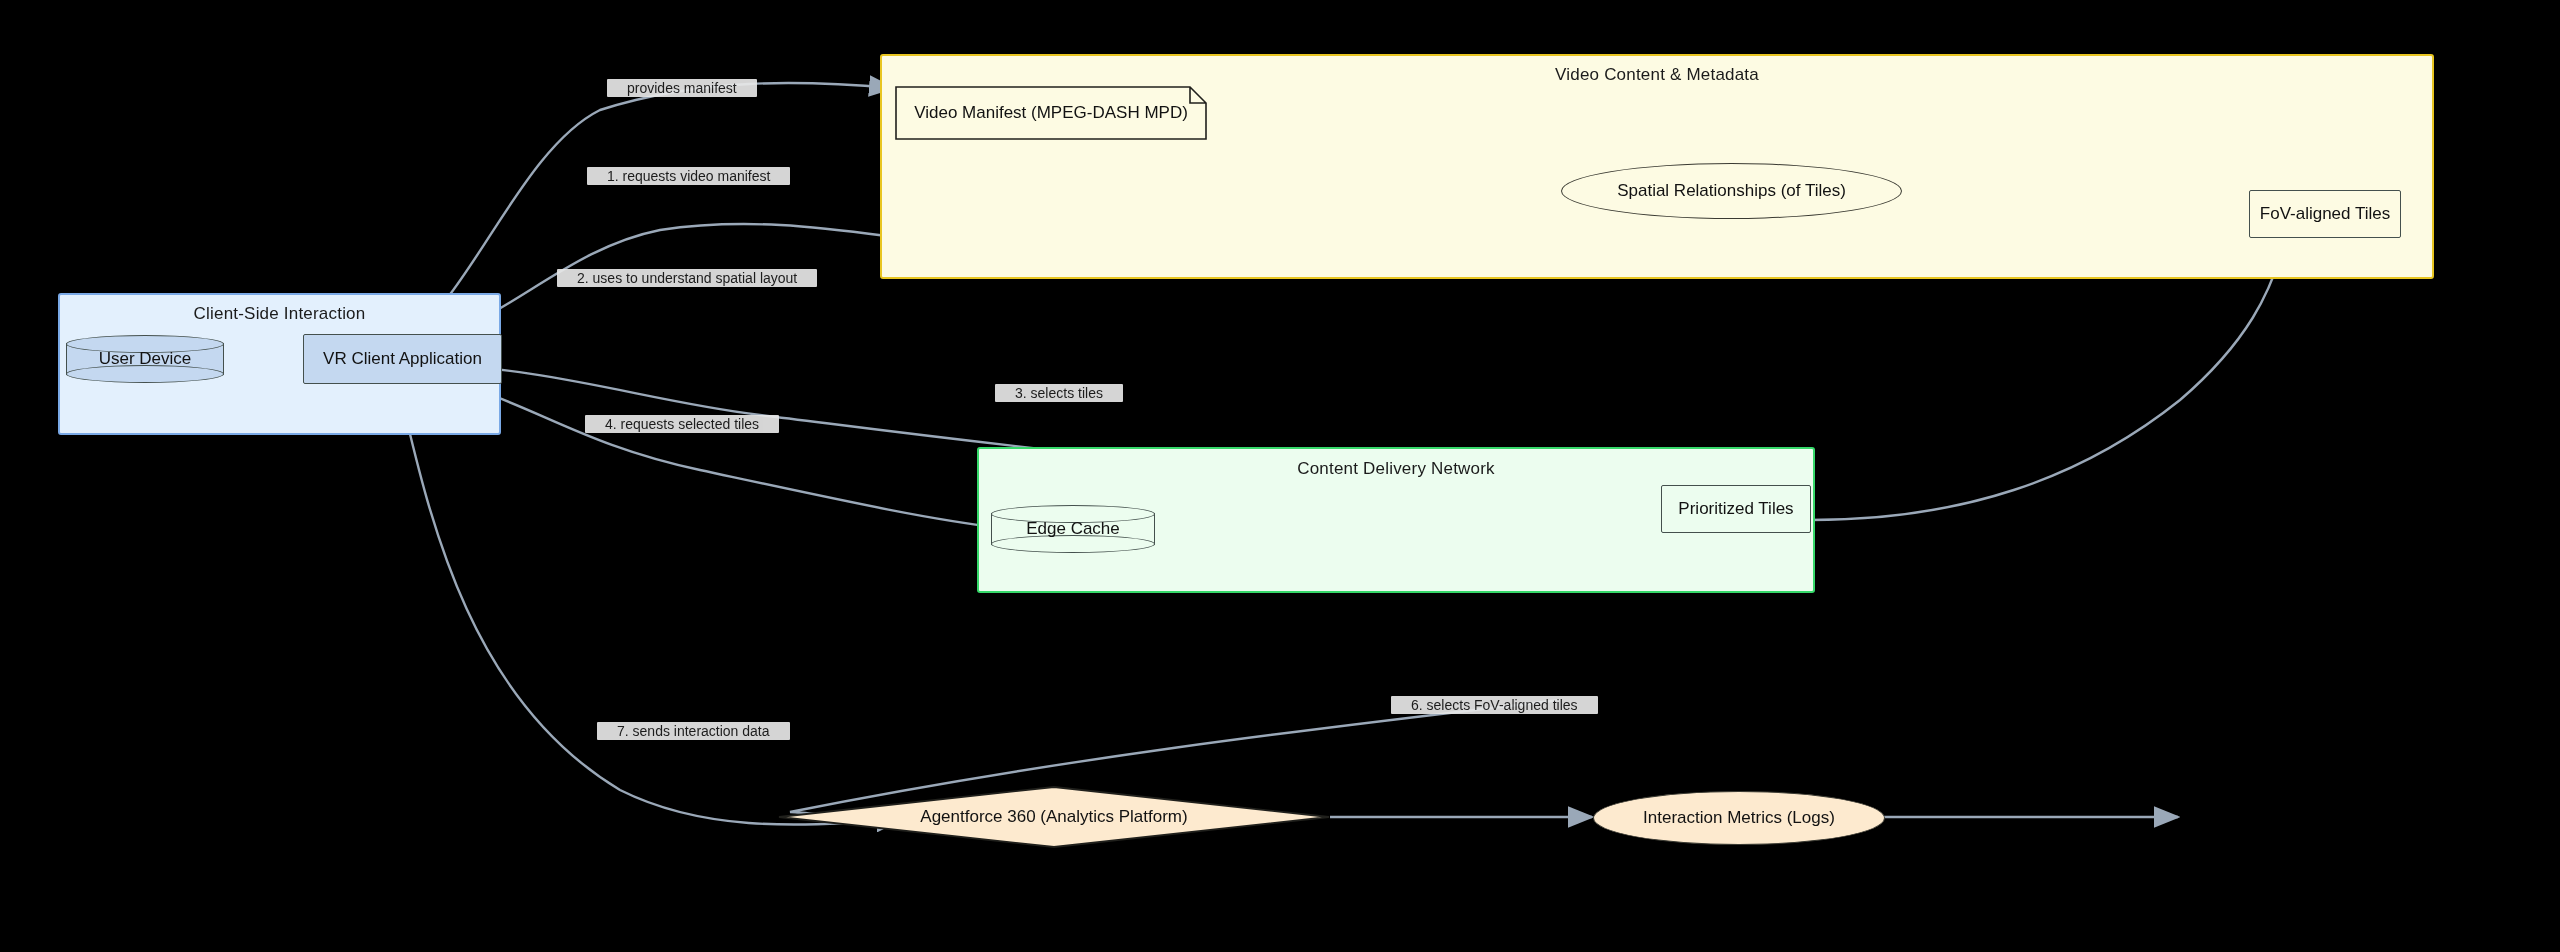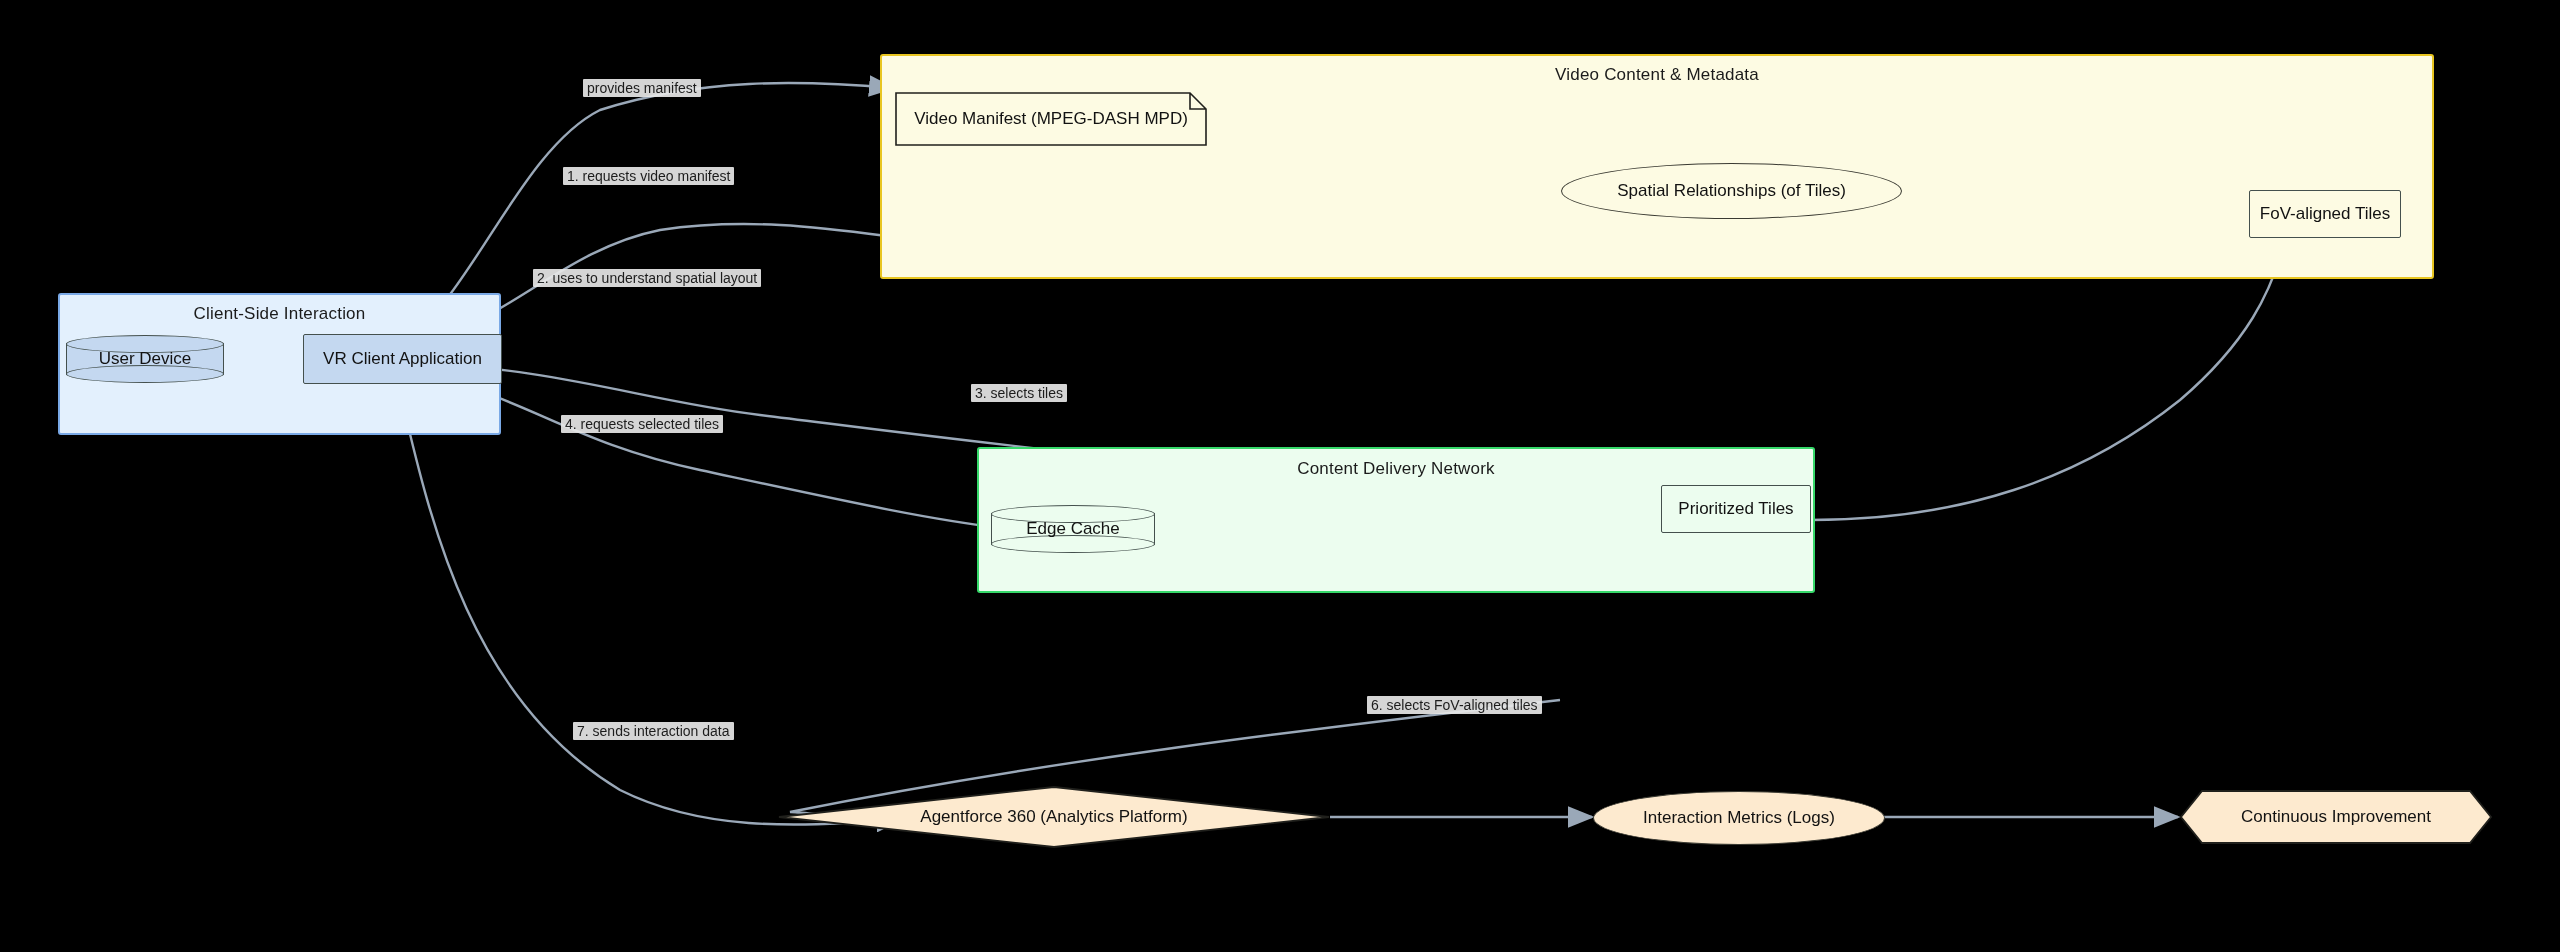--- a/index.html
+++ b/index.html
@@ -55,8 +55,8 @@
         justify-content:center;font-size:17px;color:#121212;}
 
   
-  .elabel{position:absolute;font-size:14px;color:#1f1f1f;background:#e8e8e8;padding:1px 4px;
-          white-space:nowrap;border-radius:1px;opacity:.92;}
+  .elabel{position:absolute;font-size:14px;color:#1f1f1f;background:#e8e8e8;padding:1px 20px;
+          white-space:nowrap;border-radius:1px;opacity:.92;margin-left:24px;}
 </style>
 </head>
 <body>

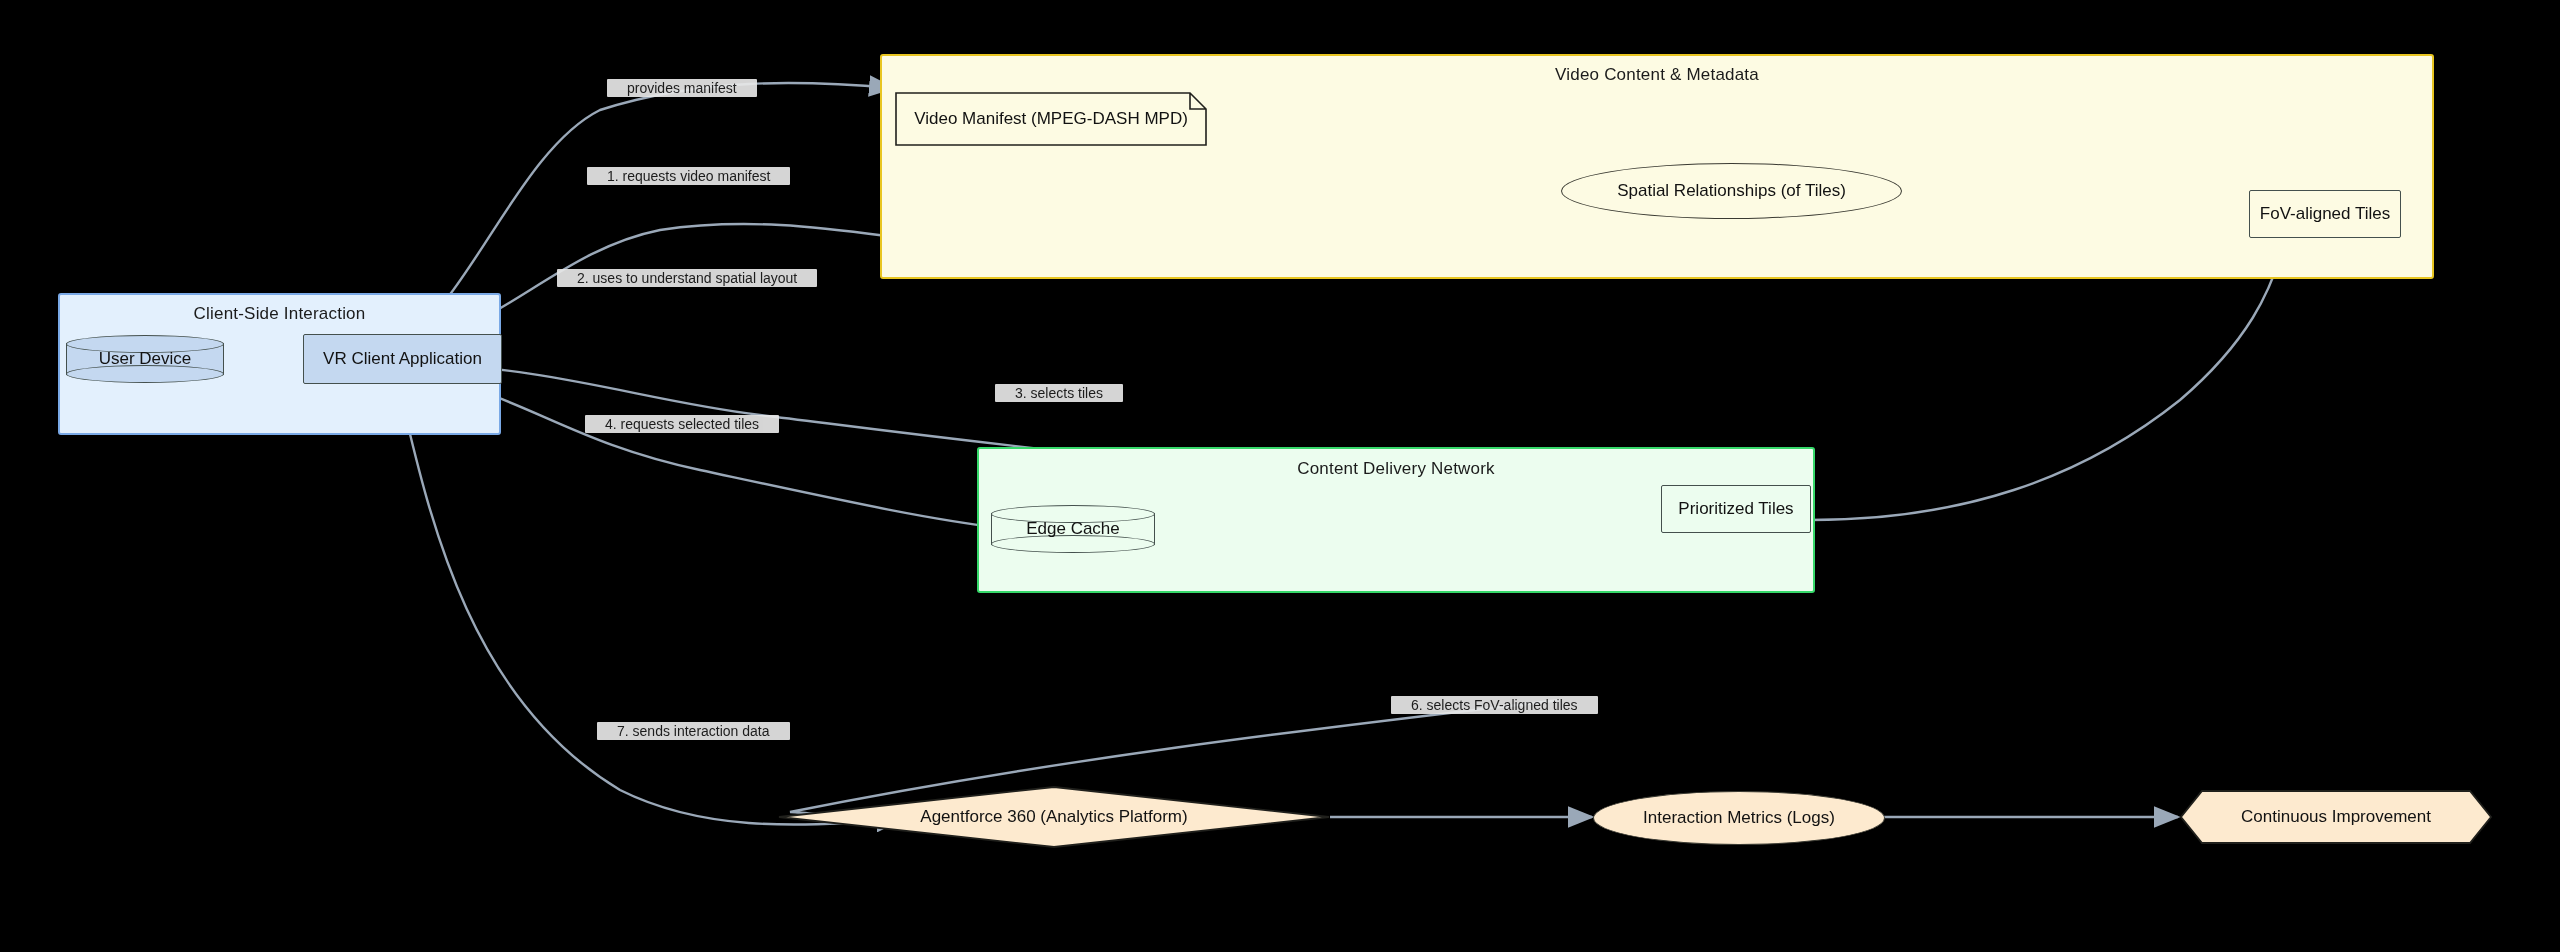--- a/index.html
+++ b/index.html
@@ -123,7 +123,7 @@
     <span>VR Client Application</span>
   </div>
 
-  <div class="n-doc" style="left:895px;top:92px;width:312px;height:54px;">
+  <div class="n-doc" style="left:895px;top:86px;width:312px;height:54px;">
     <svg width="312" height="54" viewBox="0 0 312 54">
       <path d="M1,1 H295 L311,17 V53 H1 Z M295,1 V17 H311" fill="#fdfbe3" stroke="#20201c" stroke-width="1.6" stroke-linejoin="miter"></path>
     </svg>

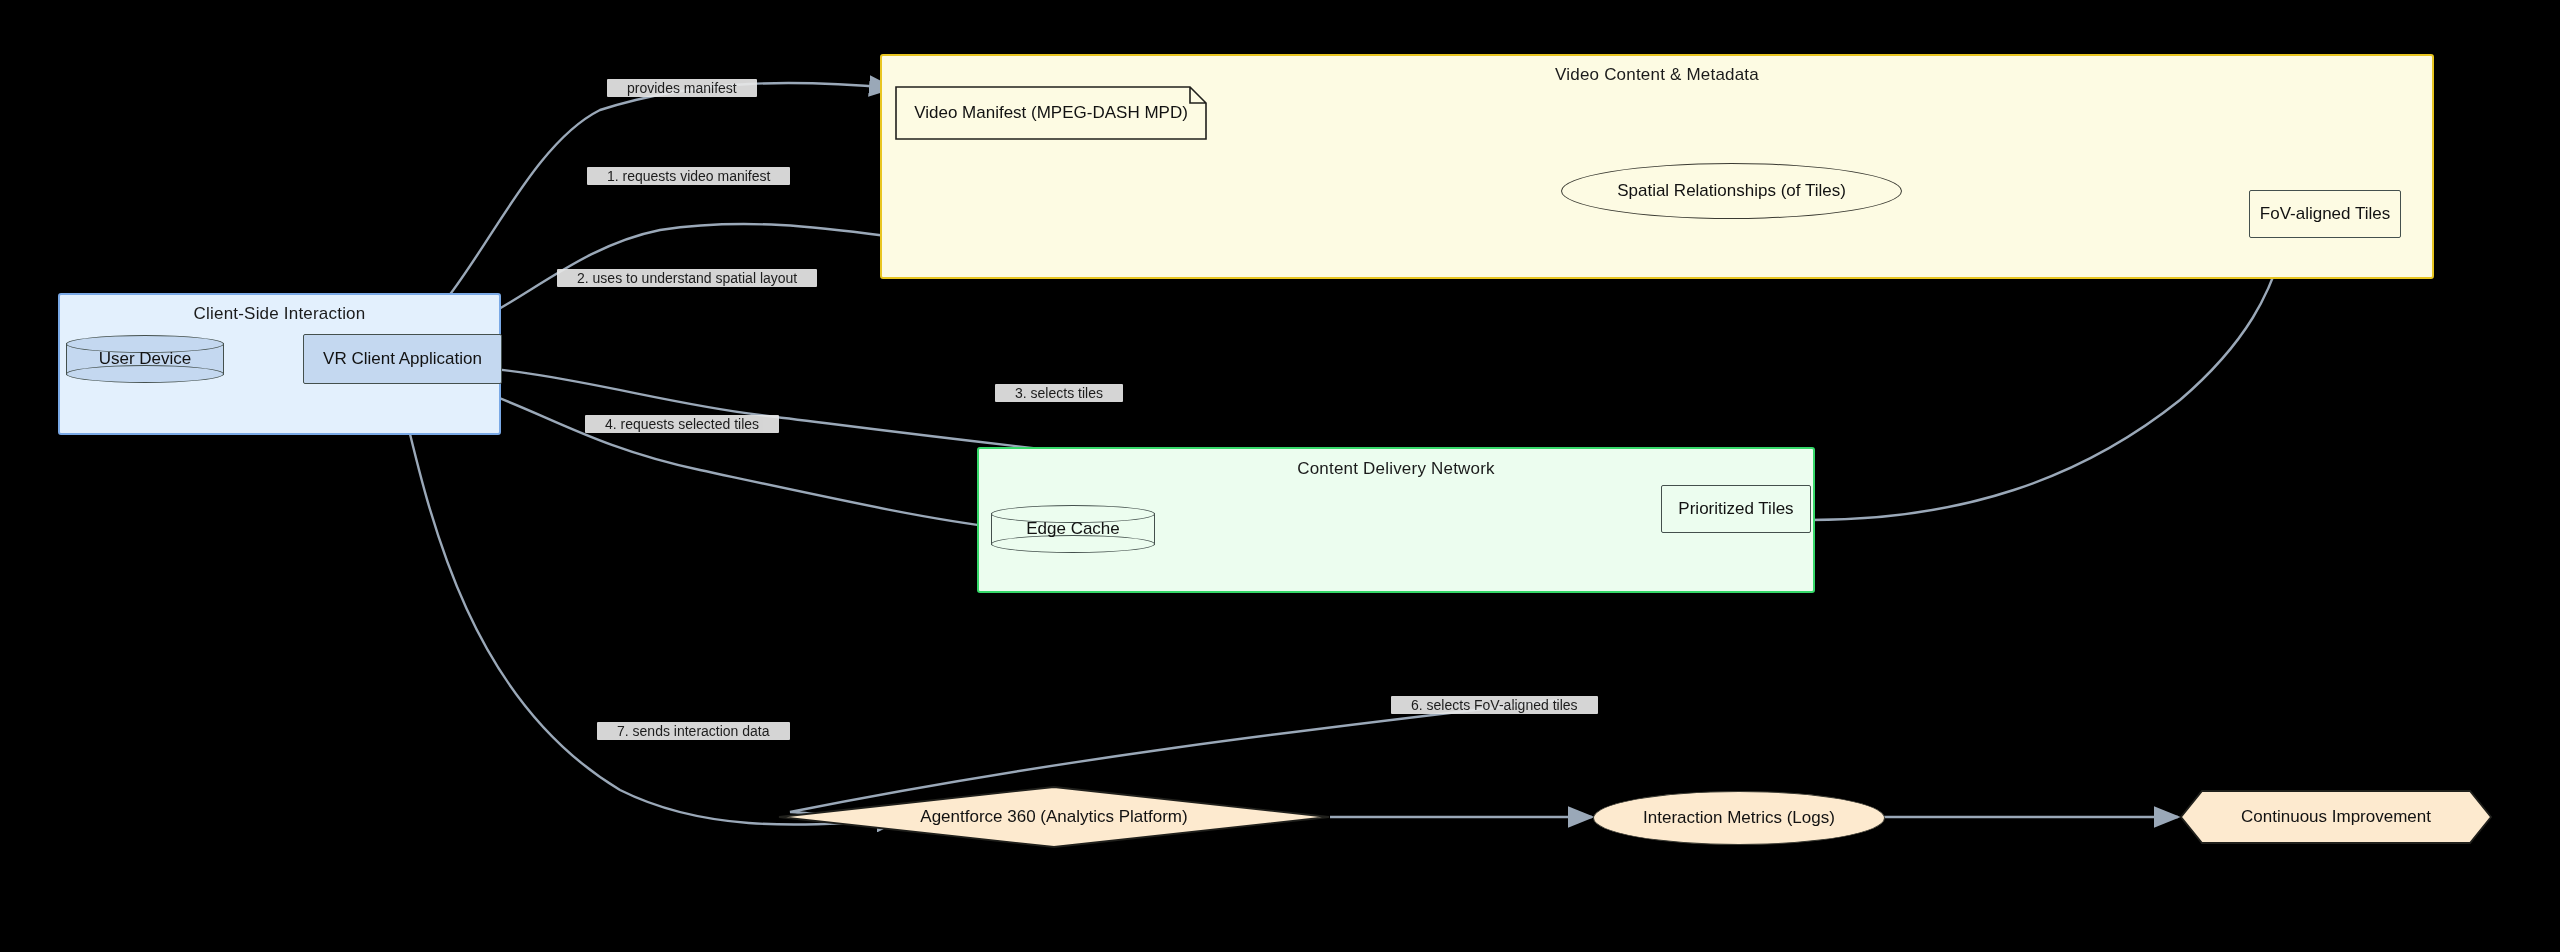--- a/index.html
+++ b/index.html
@@ -161,12 +161,6 @@
     <span>Interaction Metrics (Logs)</span>
   </div>
 
-  <div class="n-poly" style="left:2180px;top:790px;width:312px;height:54px;">
-    <svg width="312" height="54" viewBox="0 0 312 54">
-      <polygon points="22,1 290,1 311,27 290,53 22,53 1,27" fill="#fdeacf" stroke="#20201c" stroke-width="1.8"></polygon>
-    </svg>
-    <div class="poly-label">Continuous Improvement</div>
-  </div>
 
   <div class="elabel" style="left:583px;top:79px;">provides manifest</div>
 

